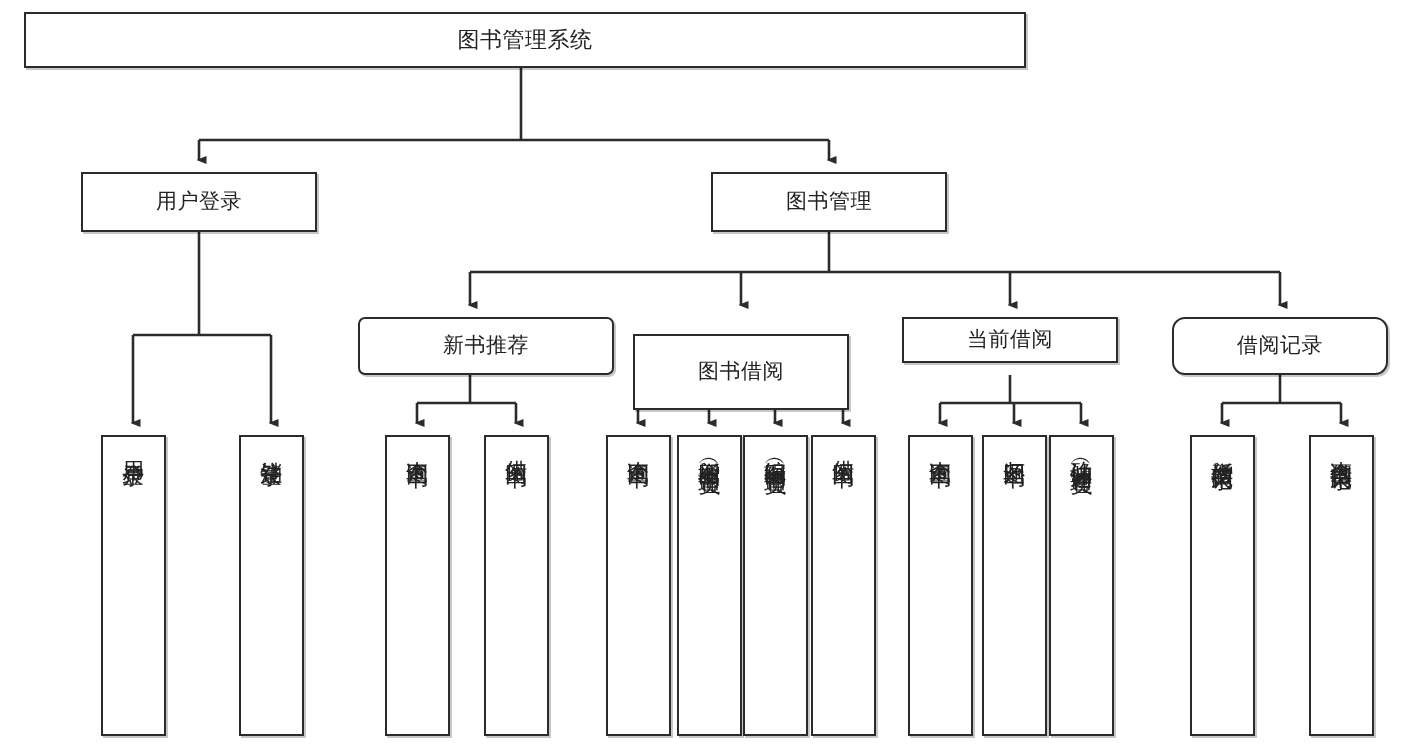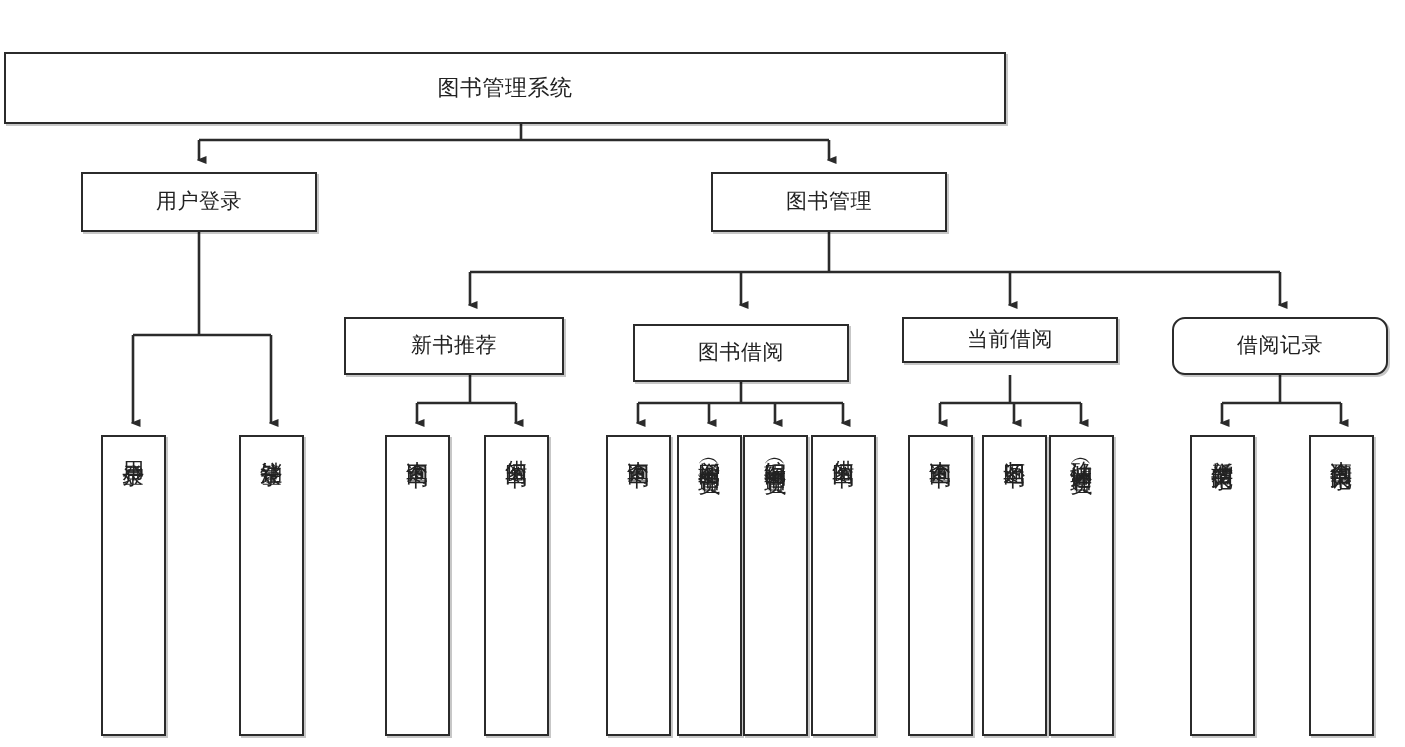--- a/index.html
+++ b/index.html
@@ -130,7 +130,7 @@
     </g>
   </svg>
 
-  <div class="node h" id="node-root" style="left: 4px; top: 12px; width: 1002px; height: 72px; margin-top: 40px;">
+  <div class="node h" id="node-root" style="left: 24px; top: 12px; width: 1002px; height: 56px;">
     <span class="node-label">图书管理系统</span>
   </div>
 

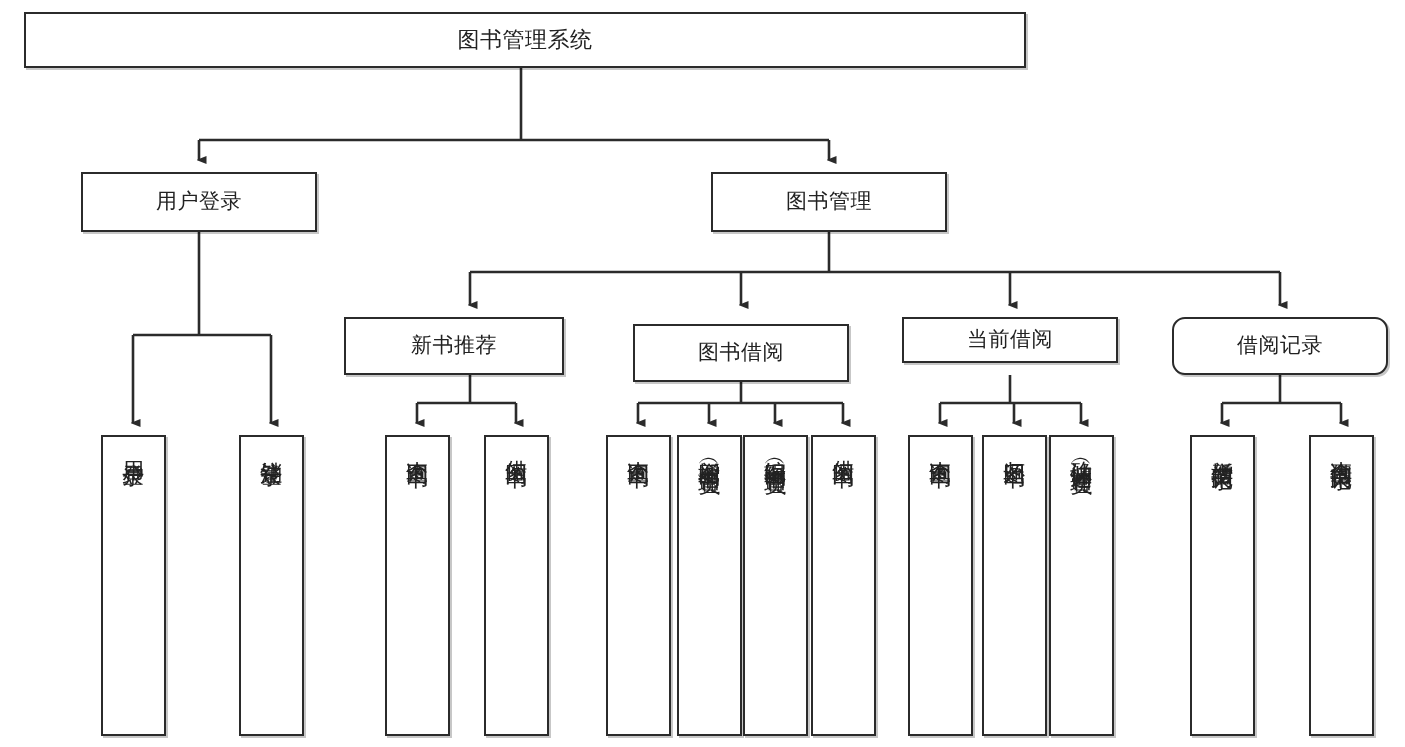--- a/index.html
+++ b/index.html
@@ -141,7 +141,7 @@
     <span class="node-label">图书管理</span>
   </div>
 
-  <div class="node h" style="left: 344px; top: 317px; width: 220px; height: 58px;">
+  <div class="node h" style="left: 358px; top: 317px; width: 256px; height: 58px; border-radius: 7px;">
     <span class="node-label">新书推荐</span>
   </div>
   <div class="node h" style="left: 633px; top: 324px; width: 216px; height: 58px;">

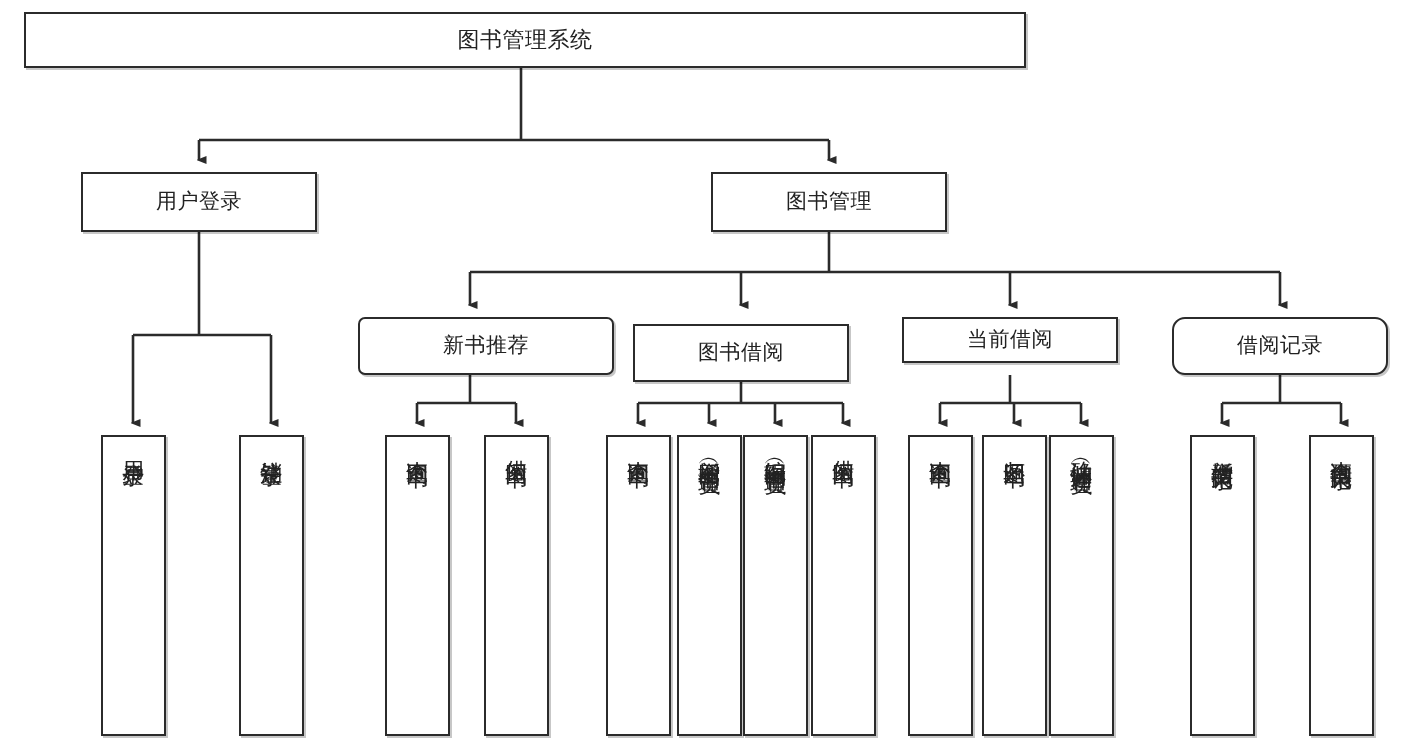--- a/index.html
+++ b/index.html
@@ -144,7 +144,7 @@
   <div class="node h" style="left: 358px; top: 317px; width: 256px; height: 58px; border-radius: 7px;">
     <span class="node-label">新书推荐</span>
   </div>
-  <div class="node h" style="left: 633px; top: 324px; width: 216px; height: 58px;">
+  <div class="node h" style="left: 633px; top: 334px; width: 216px; height: 76px;">
     <span class="node-label">图书借阅</span>
   </div>
   <div class="node h" style="left: 902px; top: 317px; width: 216px; height: 46px;">

